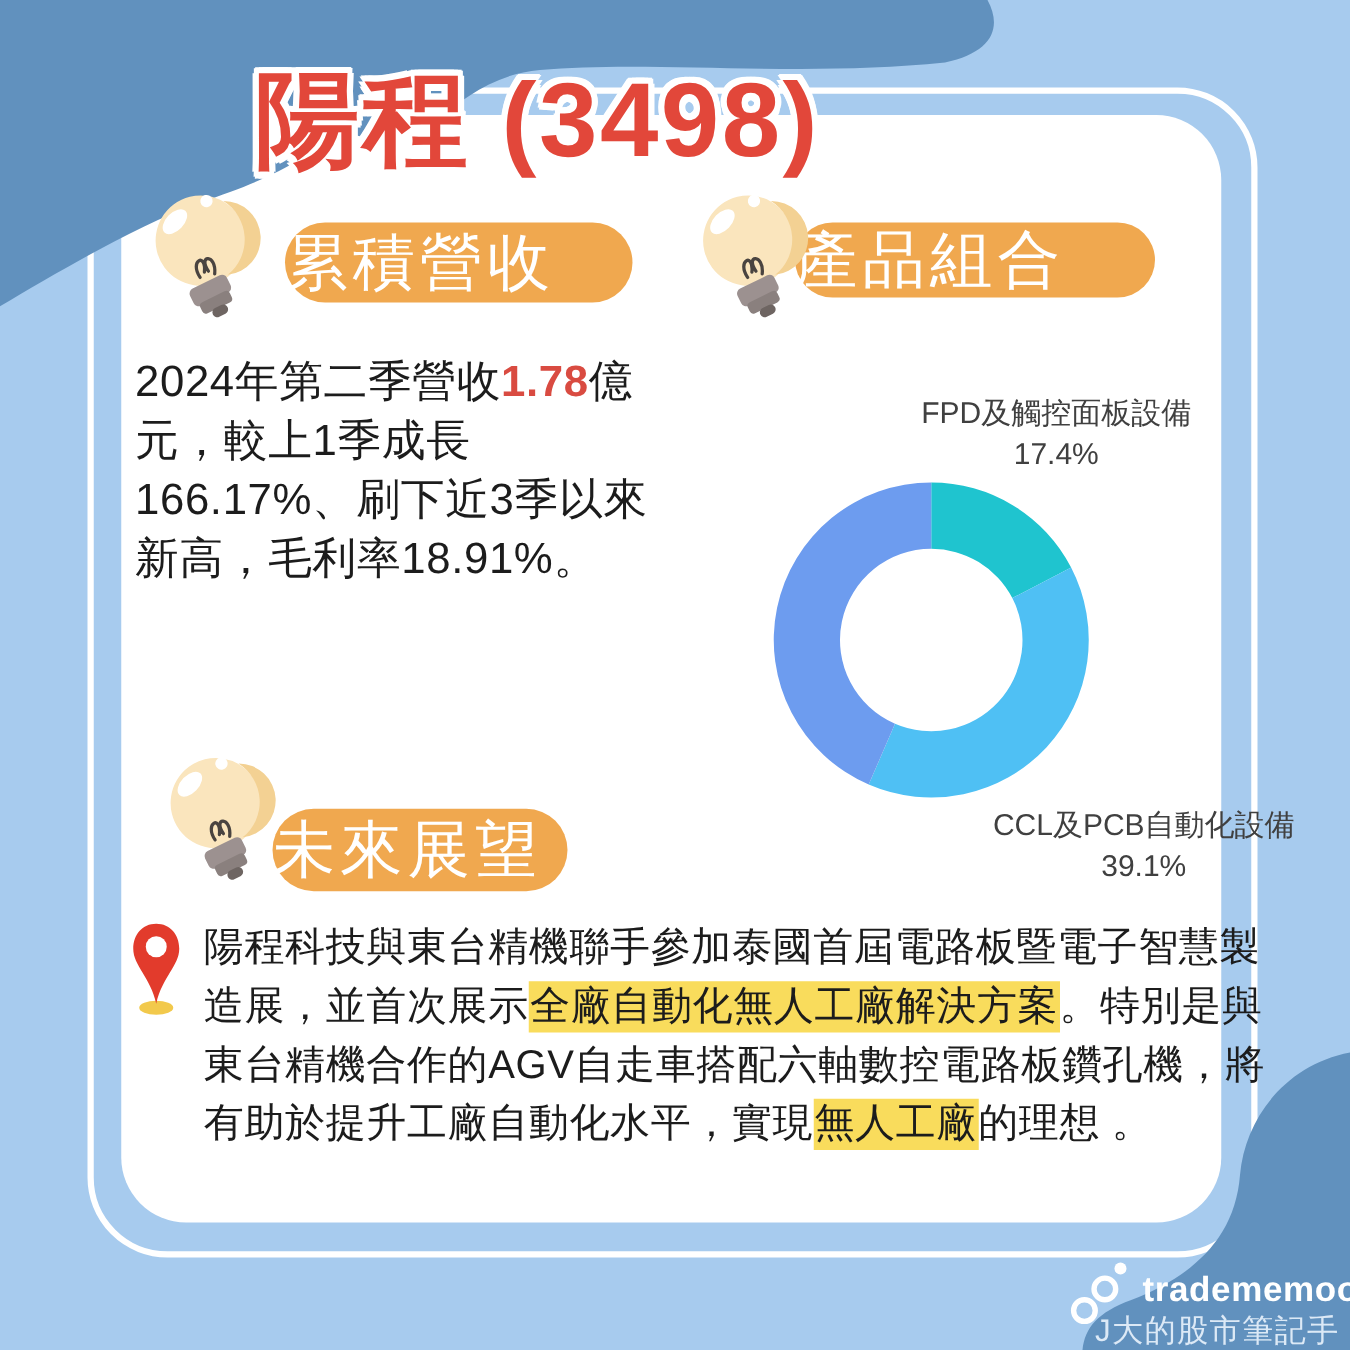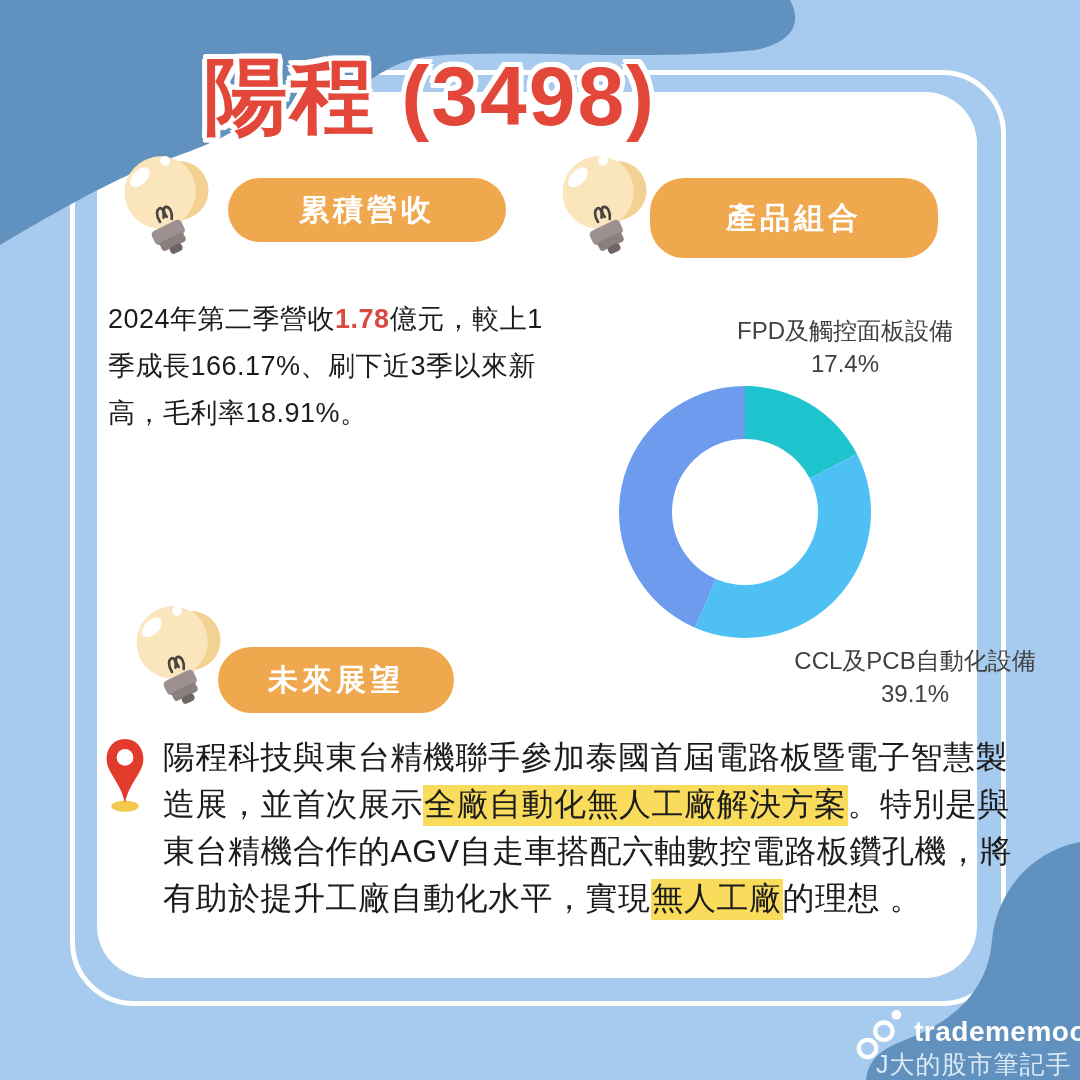--- a/index.html
+++ b/index.html
@@ -30,8 +30,8 @@
   }
   
   .pill{z-index:4;background:var(--pill);border-radius:34px;color:#fff;
-    display:flex;align-items:center;justify-content:center;
-    font-size:30px;font-weight:700;letter-spacing:4px;}
+    display:flex;align-items:center;
+    font-size:50px;font-weight:400;letter-spacing:4px;}
   .pill-revenue{left:228px;top:178px;width:278px;height:64px;}
   .pill-product{left:650px;top:178px;width:288px;height:80px;}
   .pill-outlook{left:218px;top:647px;width:236px;height:66px;}

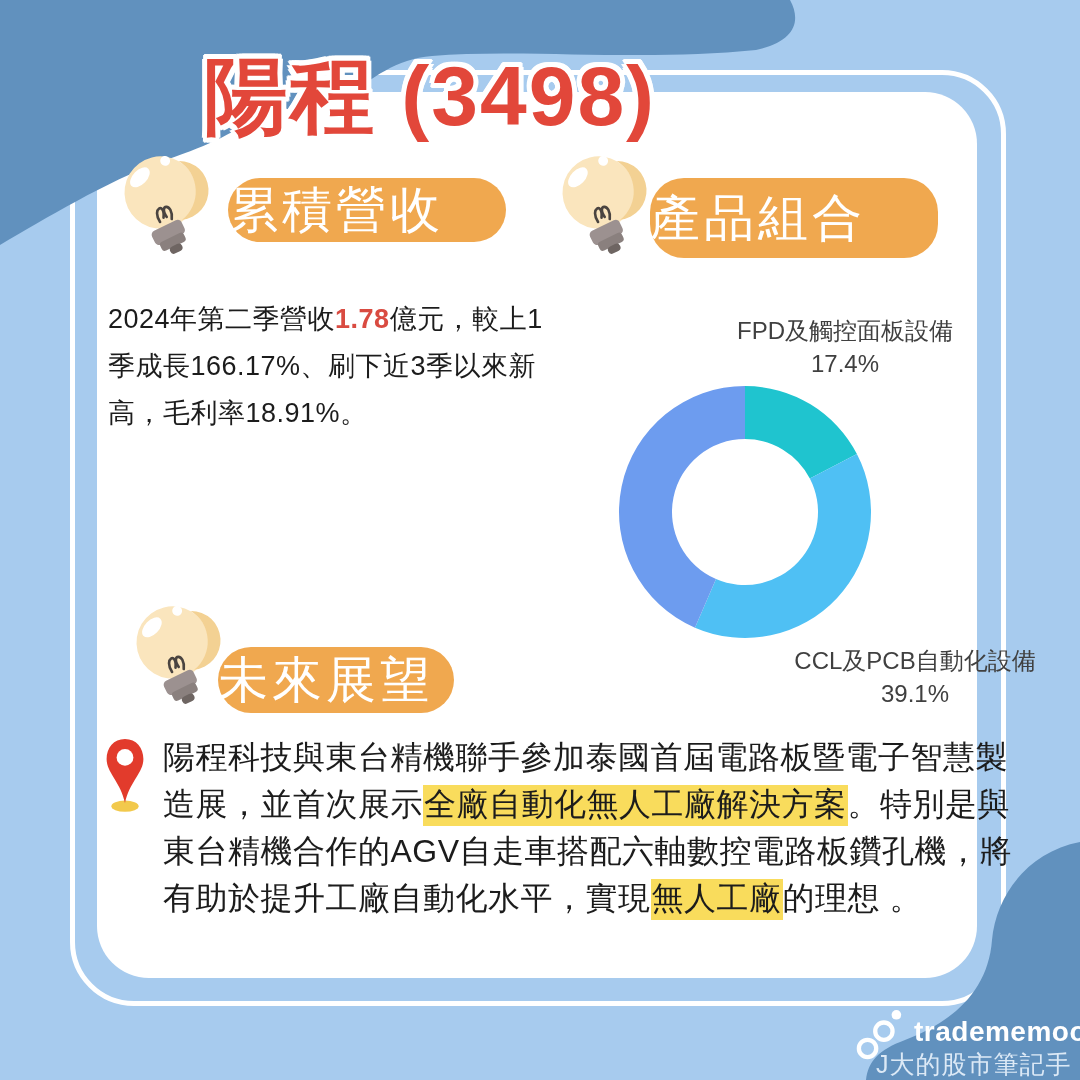--- a/index.html
+++ b/index.html
@@ -33,7 +33,7 @@
     display:flex;align-items:center;
     font-size:50px;font-weight:400;letter-spacing:4px;}
   .pill-revenue{left:228px;top:178px;width:278px;height:64px;}
-  .pill-product{left:650px;top:178px;width:288px;height:80px;}
+  .pill-product{left:636px;top:178px;width:288px;height:60px;}
   .pill-outlook{left:218px;top:647px;width:236px;height:66px;}
   .bulb{z-index:5;width:110px;height:115px;transform:rotate(-14deg);}
   .bulb-1{left:110px;top:148px;}

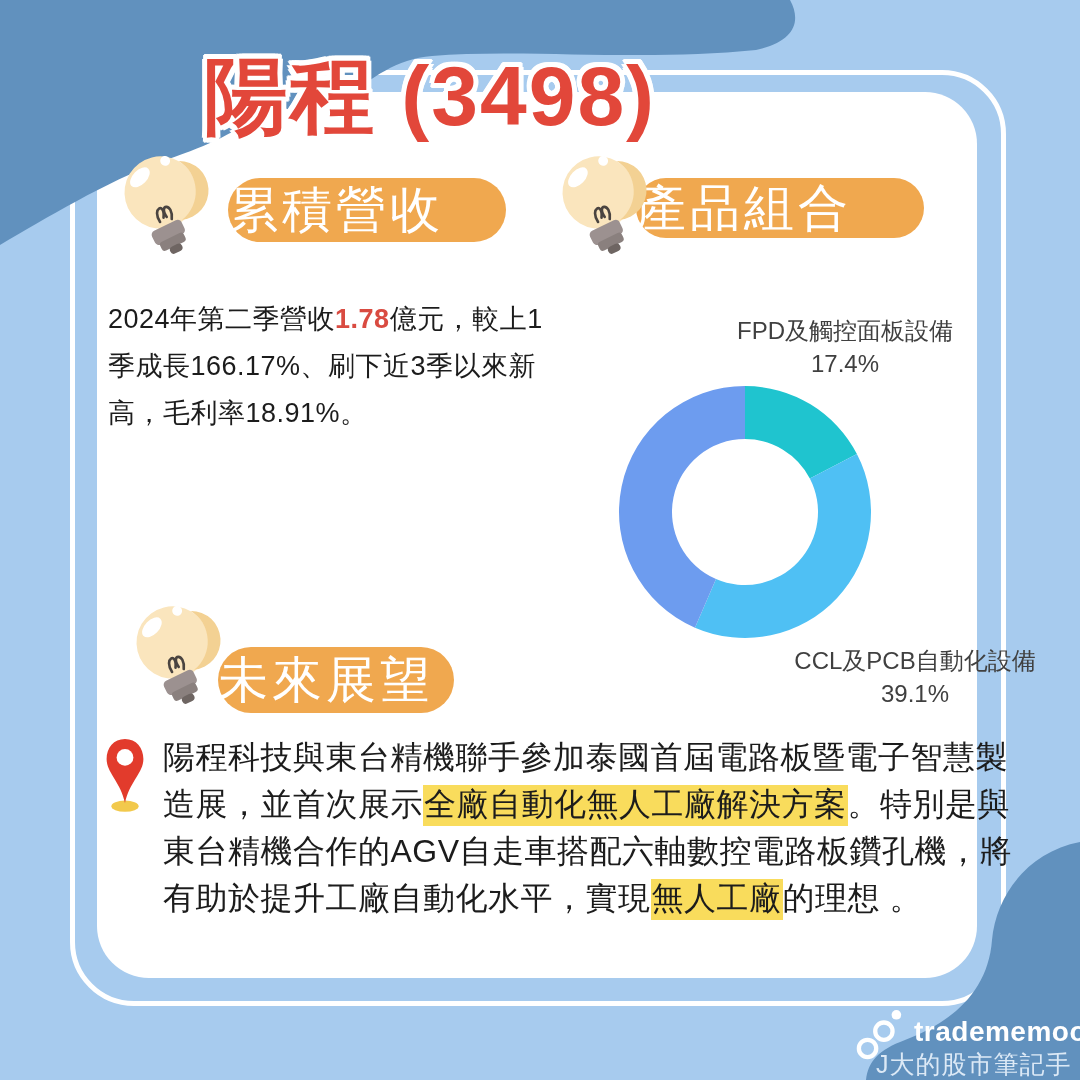--- a/index.html
+++ b/index.html
@@ -40,8 +40,8 @@
   .bulb-2{left:548px;top:148px;}
   .bulb-3{left:122px;top:598px;}
   
-  .revenue-text{left:108px;top:296px;width:445px;z-index:4;
-    font-size:27px;line-height:47px;letter-spacing:0.5px;}
+  .revenue-text{left:108px;top:282px;width:445px;z-index:4;
+    font-size:35px;line-height:47px;letter-spacing:0.5px;}
   .seg-red{color:var(--red);font-weight:700;}
   .seg-hl{background:var(--highlight);padding:1px 1px 4px 1px;}
   

